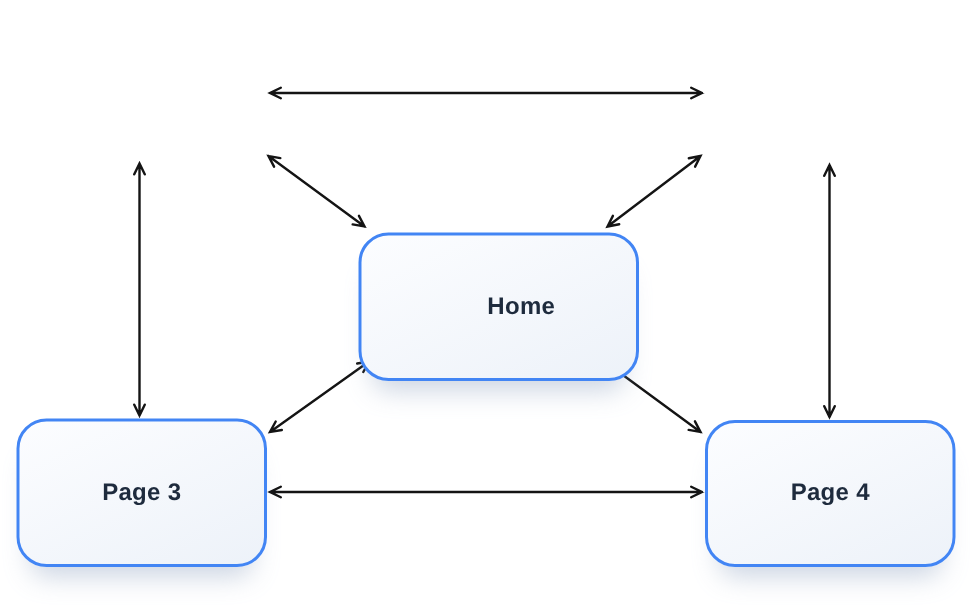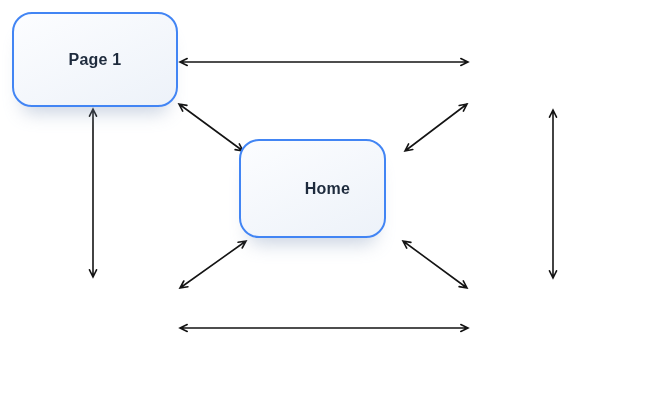--- a/index.html
+++ b/index.html
@@ -57,9 +57,6 @@
       </g>
   </svg>
 
-<div class="node" style="left: 12px; top: 12px; width: 166px; height: 95px;">
-      <span class="node-label">Page 1</span>
-    </div>
     <div class="node" style="left: 239px; top: 139px; width: 147px; height: 99px; padding-left: 30px;">
       <span class="node-label">Home</span>
     </div>

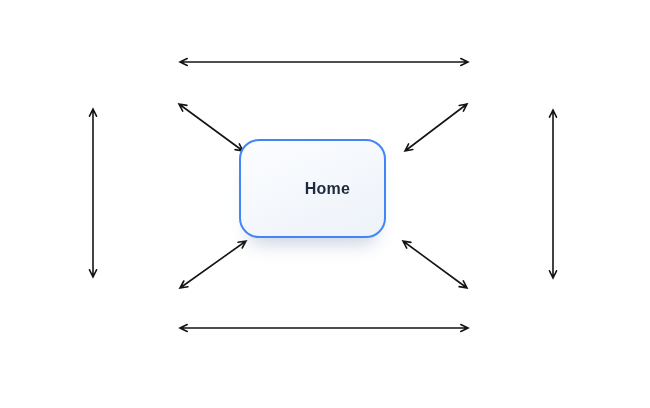--- a/index.html
+++ b/index.html
@@ -57,7 +57,7 @@
       </g>
   </svg>
 
-    <div class="node" style="left: 239px; top: 139px; width: 147px; height: 99px; padding-left: 30px;">
+    <div class="node" style="left: 239px; top: 155px; width: 187px; height: 99px; padding-left: 30px;">
       <span class="node-label">Home</span>
     </div>
   </div>

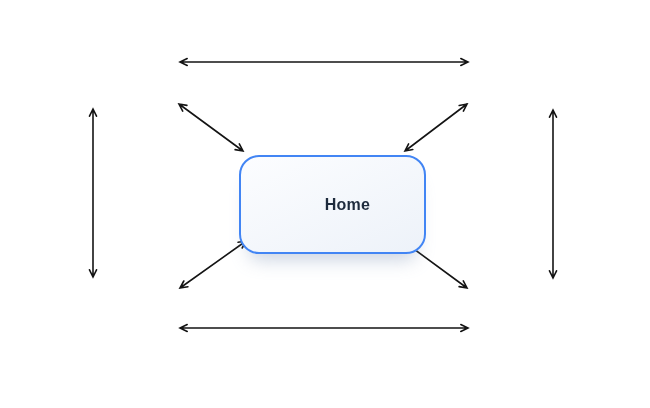--- a/index.html
+++ b/index.html
@@ -60,6 +60,9 @@
     <div class="node" style="left: 239px; top: 155px; width: 187px; height: 99px; padding-left: 30px;">
       <span class="node-label">Home</span>
     </div>
+    <div class="node" style="left: 11px; top: 279px; width: 167px; height: 99px;">
+      <span class="node-label">Page 3</span>
+    </div>
   </div>
 
 </body></html>

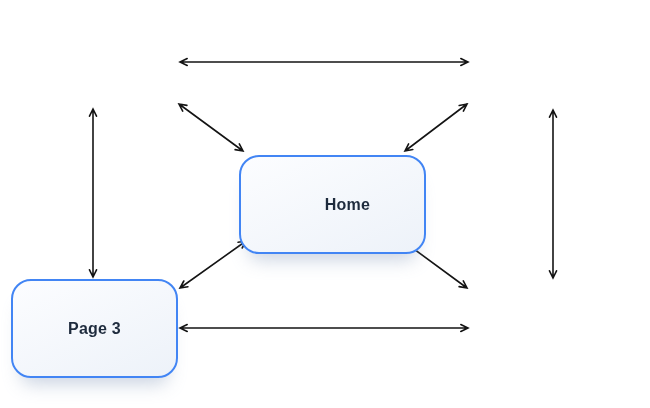--- a/index.html
+++ b/index.html
@@ -63,6 +63,9 @@
     <div class="node" style="left: 11px; top: 279px; width: 167px; height: 99px;">
       <span class="node-label">Page 3</span>
     </div>
+    <div class="node" style="left: 470px; top: 280px; width: 167px; height: 98px;">
+      <span class="node-label">Page 4</span>
+    </div>
   </div>
 
 </body></html>

